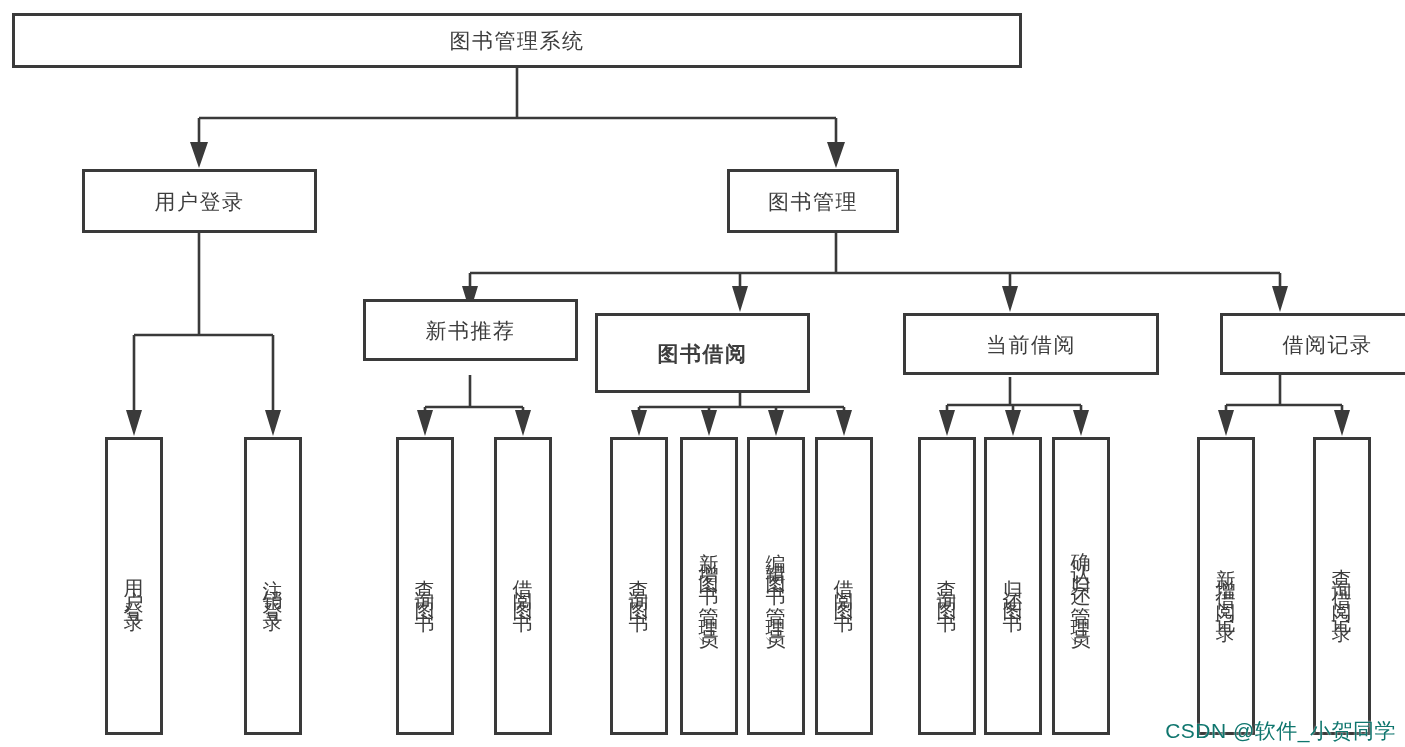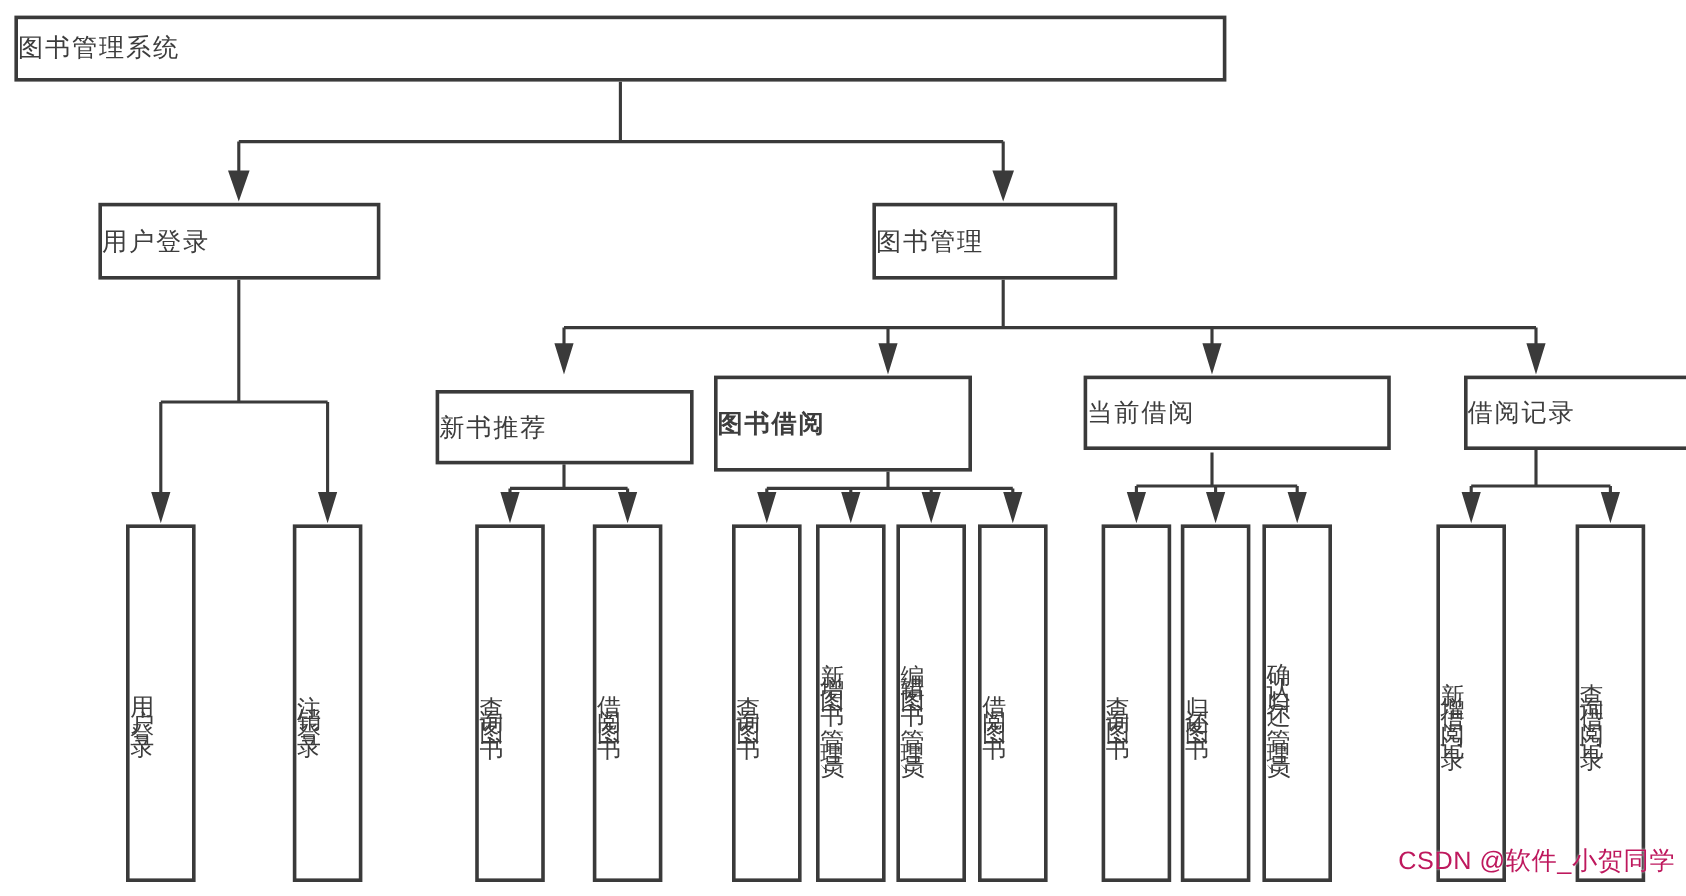--- a/index.html
+++ b/index.html
@@ -31,7 +31,7 @@
     border: 3px solid #3a3a3a;
     display: flex;
     align-items: center;
-    justify-content: flex-start;
+    justify-content: center;
     color: #3d3d3d;
     font-size: 21px;
     line-height: 1;

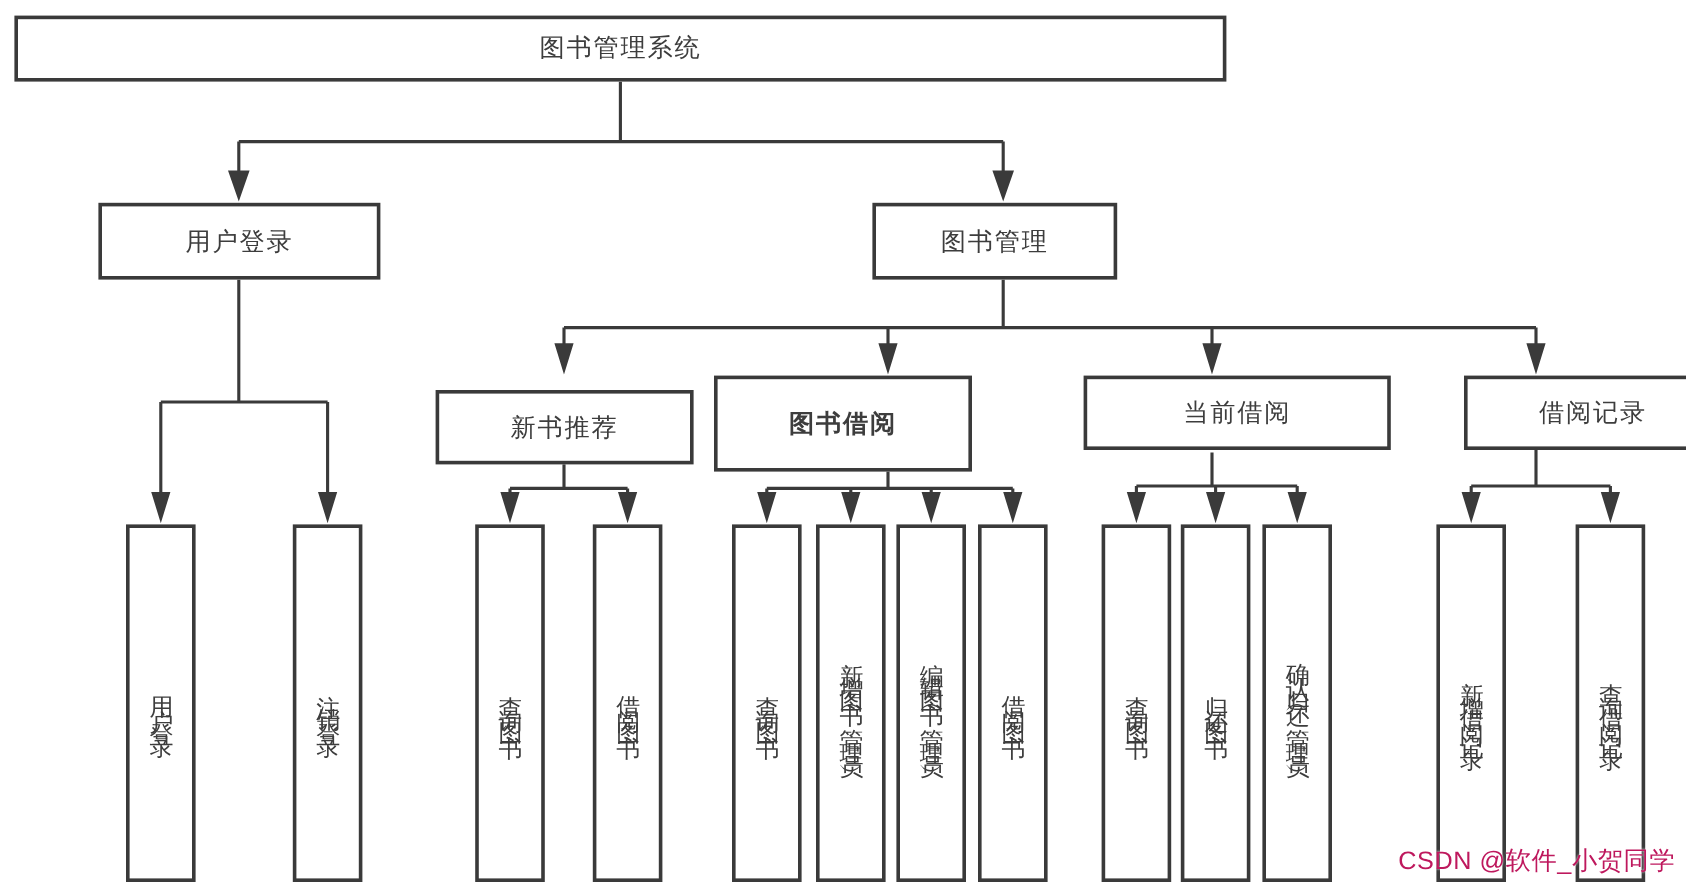--- a/index.html
+++ b/index.html
@@ -102,7 +102,7 @@
   <div class="node h" style="left:82px; top:169px; width:235px; height:64px;">
     <span class="lbl">用户登录</span>
   </div>
-  <div class="node h" style="left:727px; top:169px; width:204px; height:64px;">
+  <div class="node h" style="left:727px; top:169px; width:172px; height:64px;">
     <span class="lbl">图书管理</span>
   </div>
 

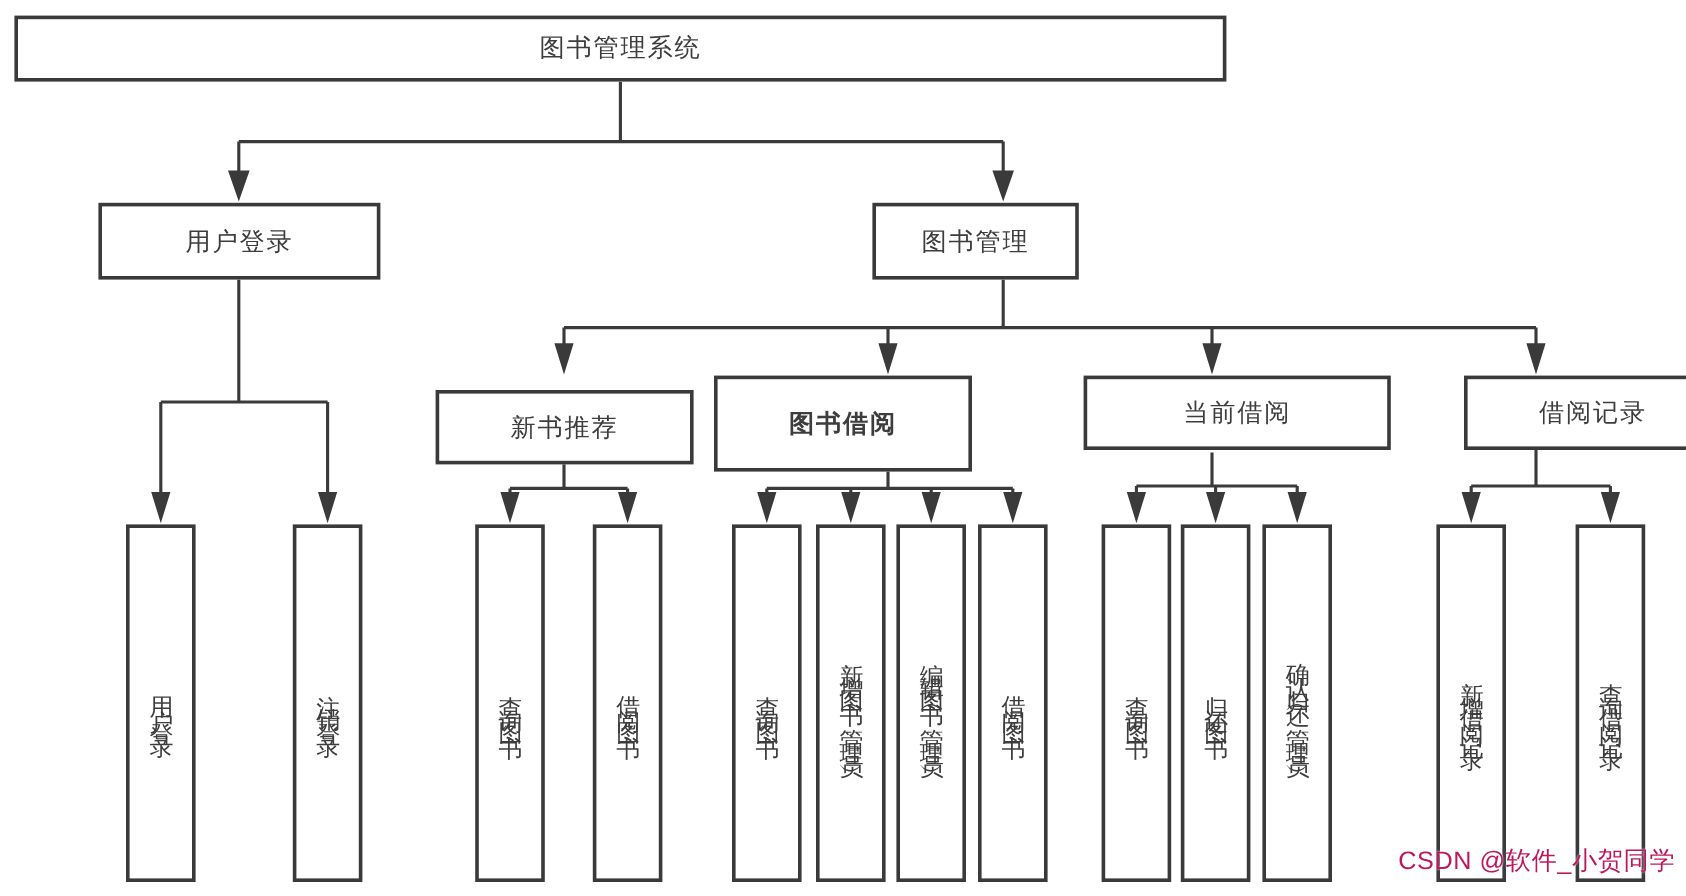--- a/index.html
+++ b/index.html
@@ -106,7 +106,7 @@
     <span class="lbl">图书管理</span>
   </div>
 
-  <div class="node h" style="left:363px; top:325px; width:215px; height:62px;">
+  <div class="node h" style="left:363px; top:299px; width:215px; height:62px;">
     <span class="lbl">新书推荐</span>
   </div>
   <div class="node h" style="left:595px; top:313px; width:215px; height:80px;font-weight:bold;">

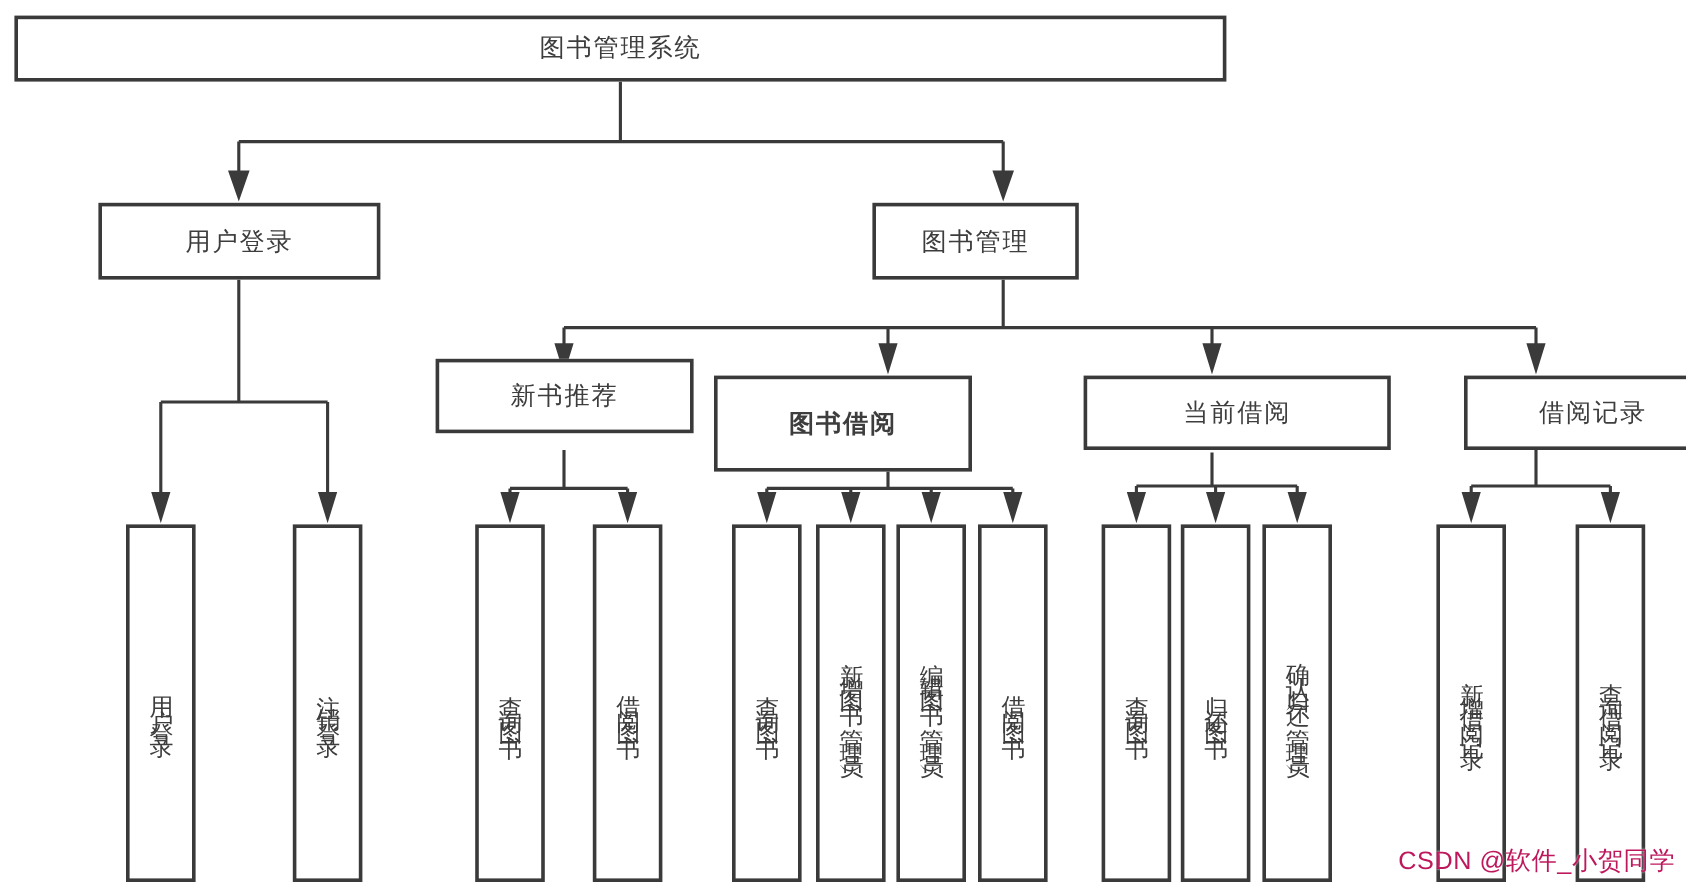--- a/index.html
+++ b/index.html
@@ -53,9 +53,9 @@
   .watermark {
     position: absolute;
     right: 9px;
-    bottom: 16px;
+    bottom: 2px;
     font-size: 21px;
-    color: #be185d;
+    color: #0f766e;
     letter-spacing: 0.5px;
     text-shadow: 0 0 2px #ffffff;
     white-space: nowrap;

